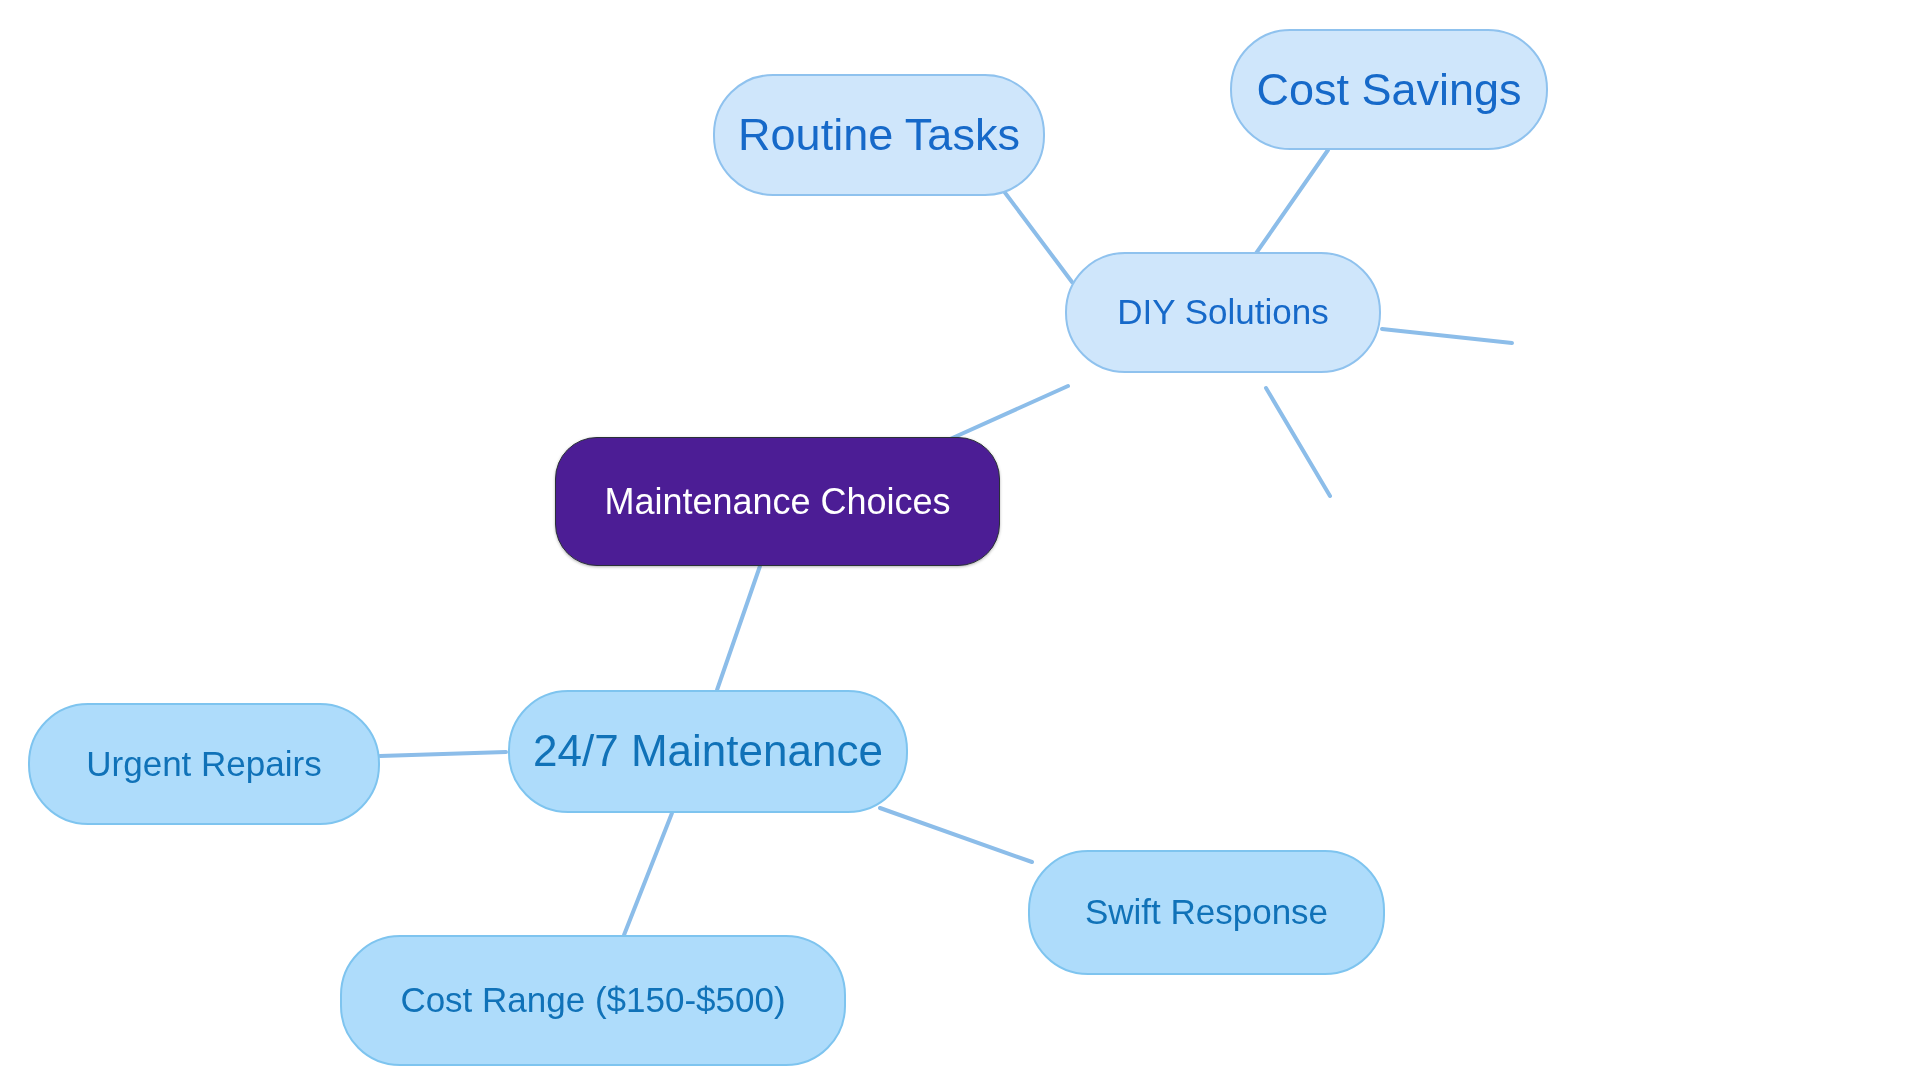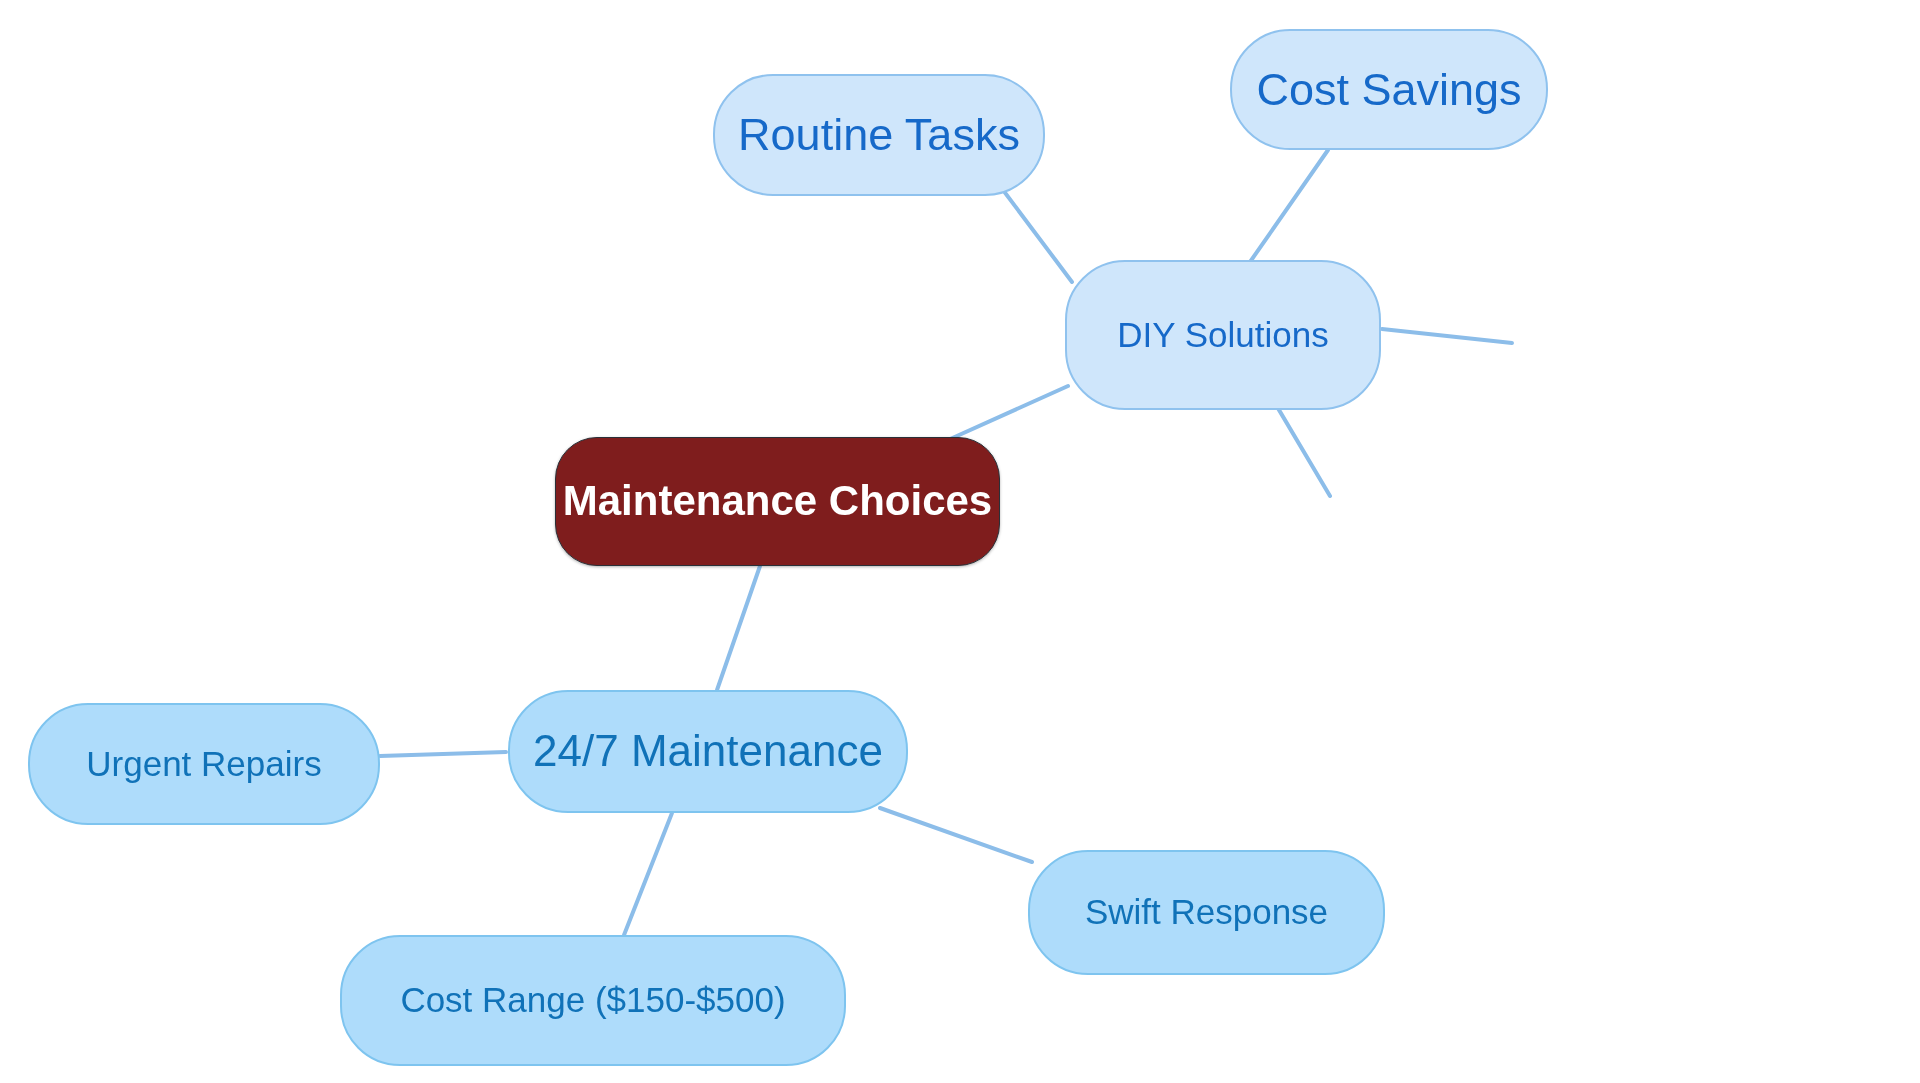--- a/index.html
+++ b/index.html
@@ -103,7 +103,7 @@
     <span>Maintenance Choices</span>
   </div>
 
-  <div class="node node-branch-a" style="left:1065px; top:260px; width:316px; height:150px;align-items:center;">
+  <div class="node node-branch-a" style="left:1065px; top:252px; width:316px; height:121px;align-items:center;">
     <span>DIY Solutions</span>
   </div>
 

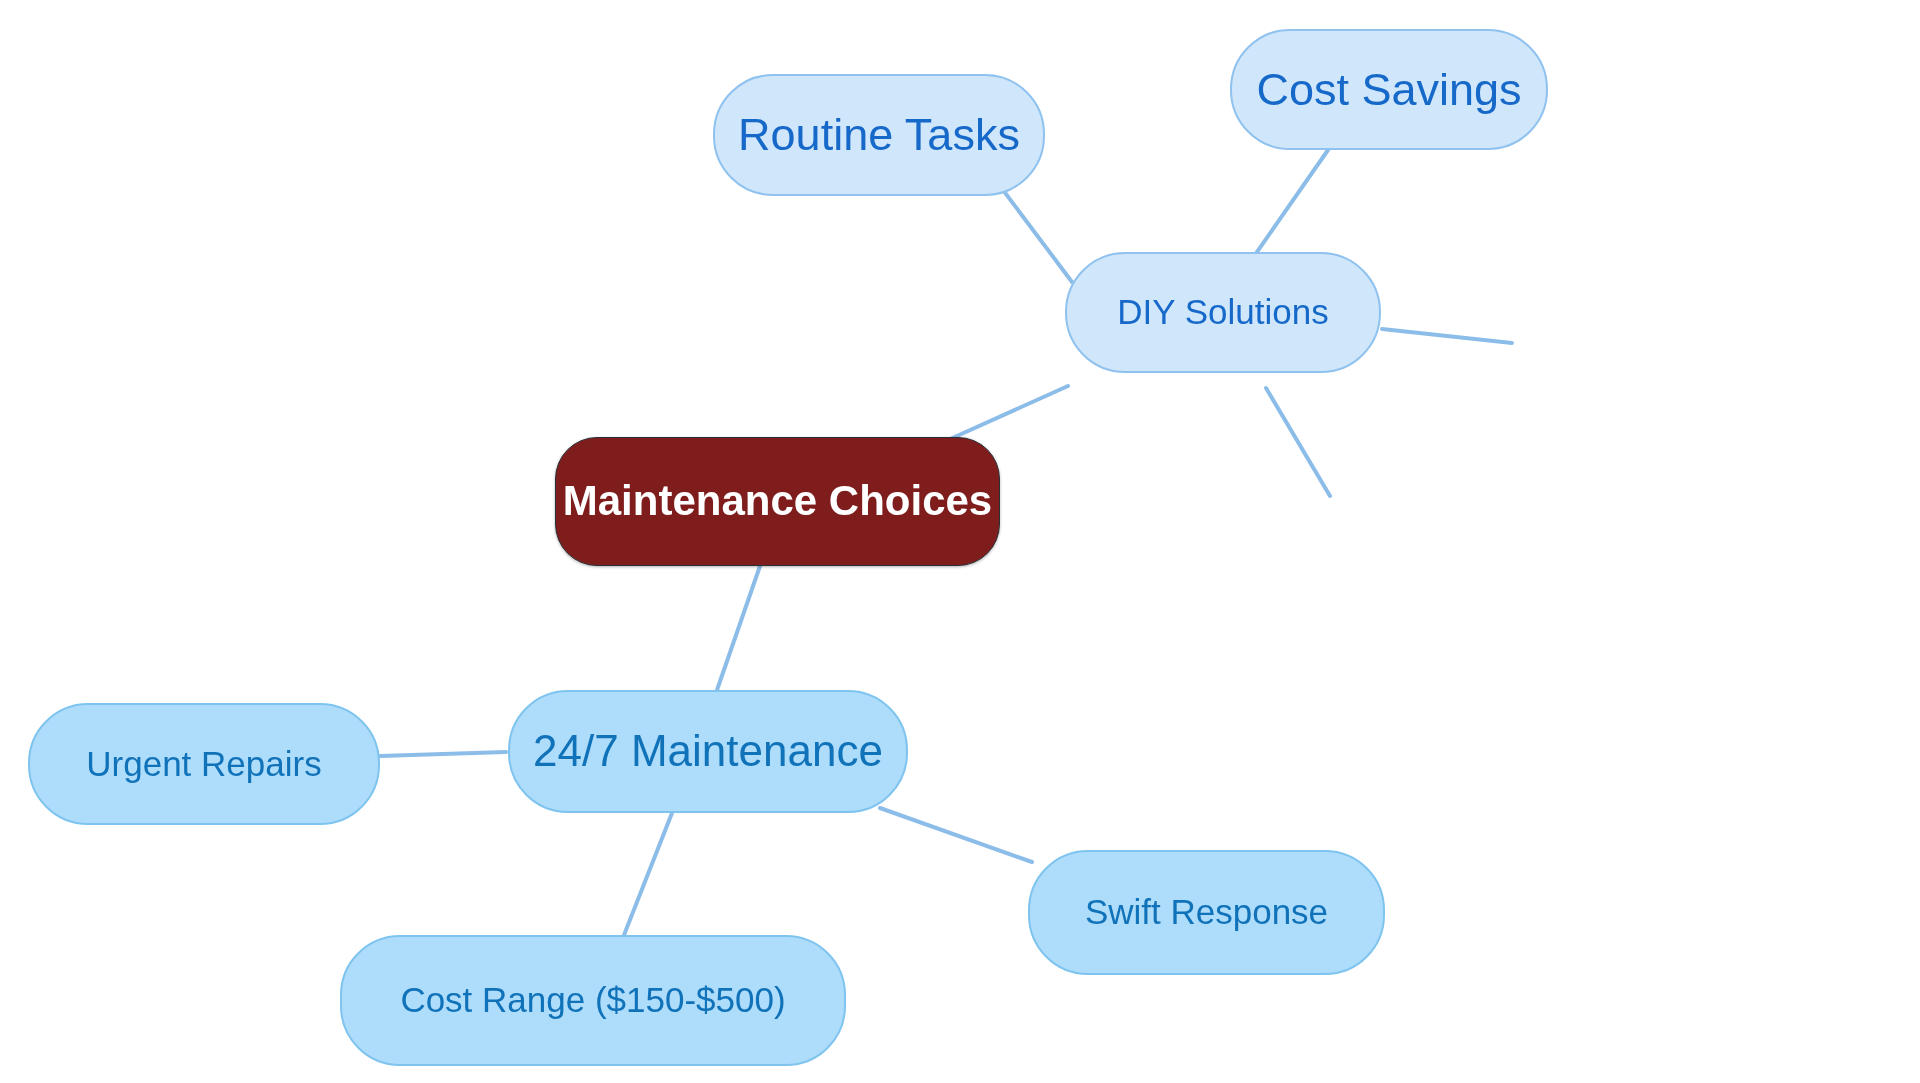--- a/index.html
+++ b/index.html
@@ -38,13 +38,12 @@
     line-height: 1.15;
   }
   .node-root {
-    background: #7f1d1d;
+    background: #4c1d95;
     color: #ffffff;
     border: 1px solid #2a3038;
-    font-size: 42px;
+    font-size: 36px;
     border-radius: 42px;
     box-shadow: 0 1px 3px rgba(0,0,0,0.30);
-    font-weight: bold;
   }
   .node-branch-a {
     background: #cfe6fb;

